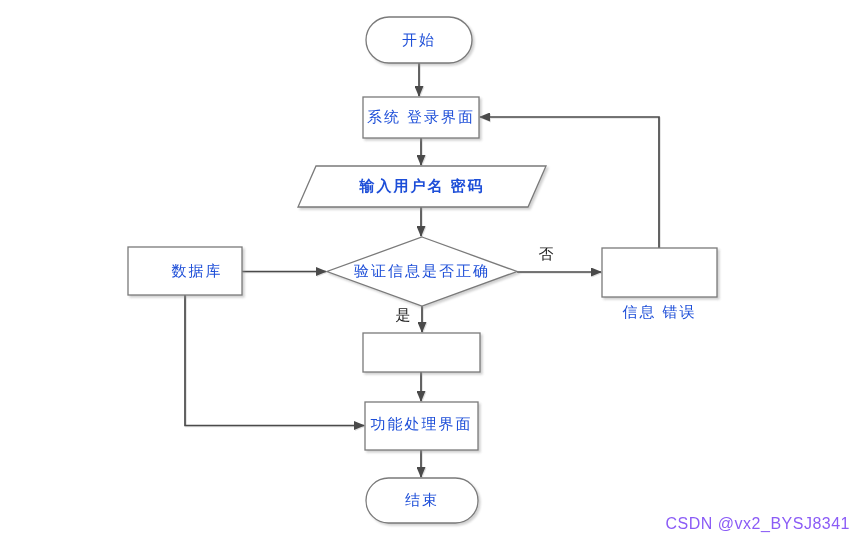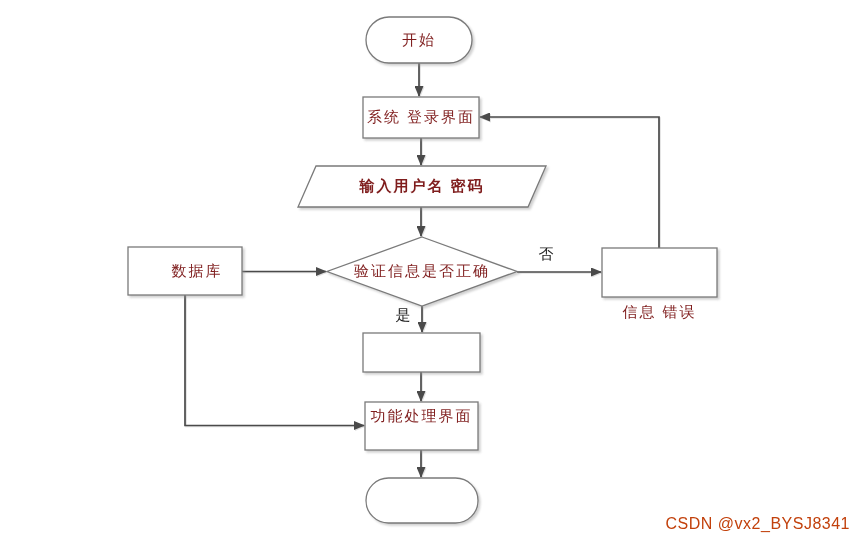--- a/index.html
+++ b/index.html
@@ -39,7 +39,7 @@
     justify-content: center;
     font-size: 15px;
     letter-spacing: 2px;
-    color: #7f1d1d;
+    color: #1d4ed8;
     white-space: nowrap;
     text-align: center;
   }

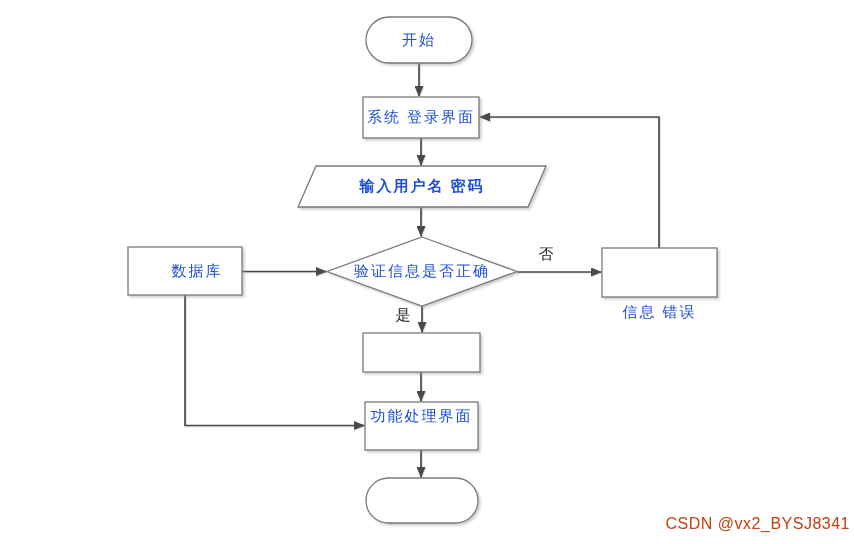--- a/index.html
+++ b/index.html
@@ -108,7 +108,7 @@
   <div class="node-label" style="left:602px; top:248px; width:115px; height:49px;margin-top:40px;">信息 错误</div>
 
 
-  <div class="node-label" style="left:365px; top:392px; width:113px; height:48px;text-align:right;">功能处理界面</div>
+  <div class="node-label" style="left:365px; top:400px; width:113px; height:48px;text-align:right;">功能处理界面</div>
 
 
   <div class="edge-label" style="left:530px; top:244px; width:32px; height:20px;">否</div>

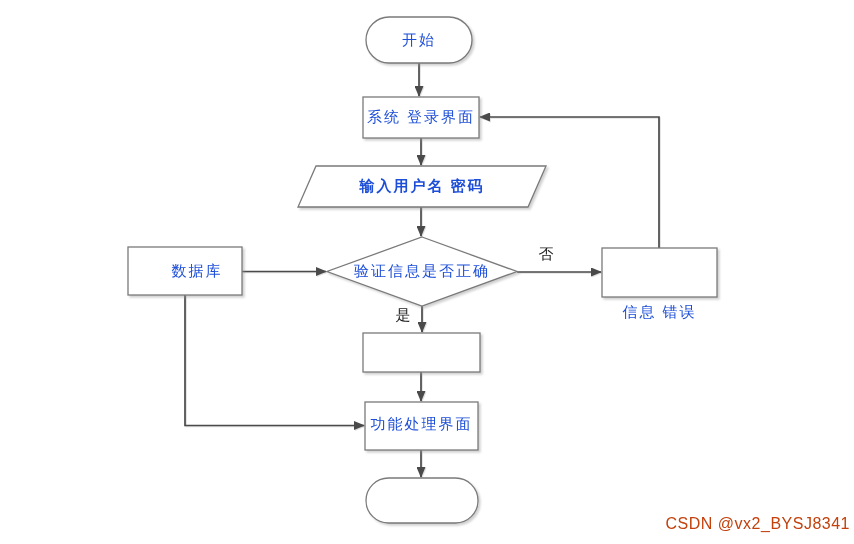--- a/index.html
+++ b/index.html
@@ -110,6 +110,7 @@
 
   <div class="node-label" style="left:365px; top:400px; width:113px; height:48px;text-align:right;">功能处理界面</div>
 
+  <div class="node-label" style="left:366px; top:478px; width:112px; height:45px;">结束</div>
 
   <div class="edge-label" style="left:530px; top:244px; width:32px; height:20px;">否</div>
 

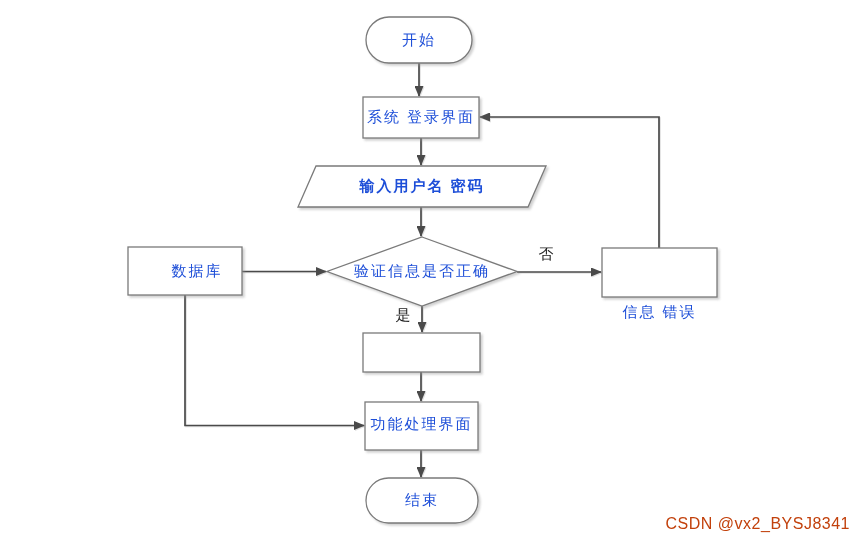--- a/index.html
+++ b/index.html
@@ -57,7 +57,7 @@
     right: 4px;
     top: 515px;
     font-size: 16px;
-    color: #c2410c;
+    color: #8b5cf6;
     letter-spacing: 0.5px;
   }
 </style>

